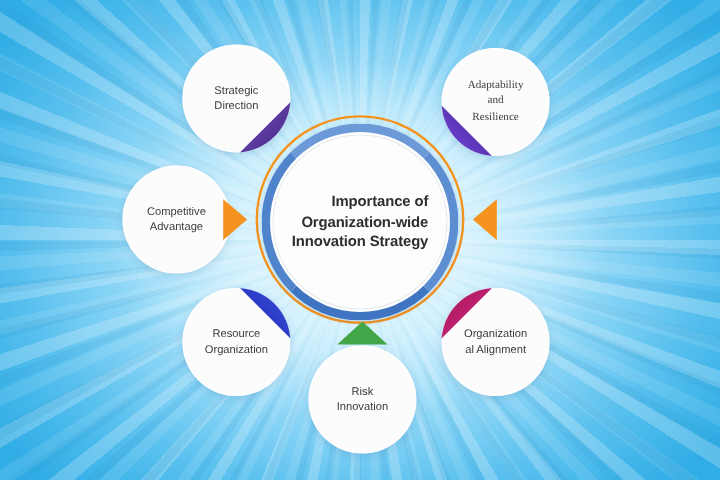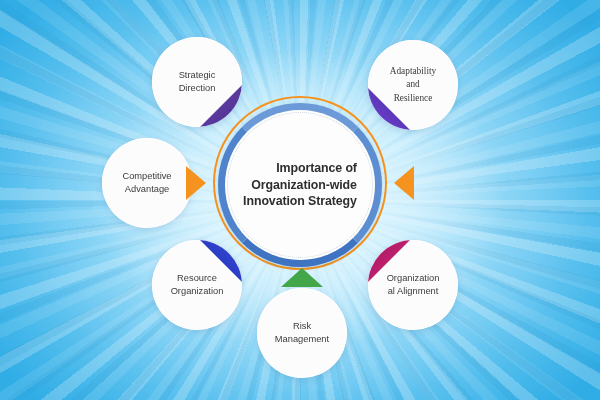--- a/index.html
+++ b/index.html
@@ -229,7 +229,7 @@
   <div class="node" style="left:257px; top:288px;">
     <div class="node-circle"></div>
     <div class="node-label">Risk
-Management</div>
+Innovation</div>
   </div>
   <div class="arrow arrow-up" style="left:281px; top:268px;"></div>
 

